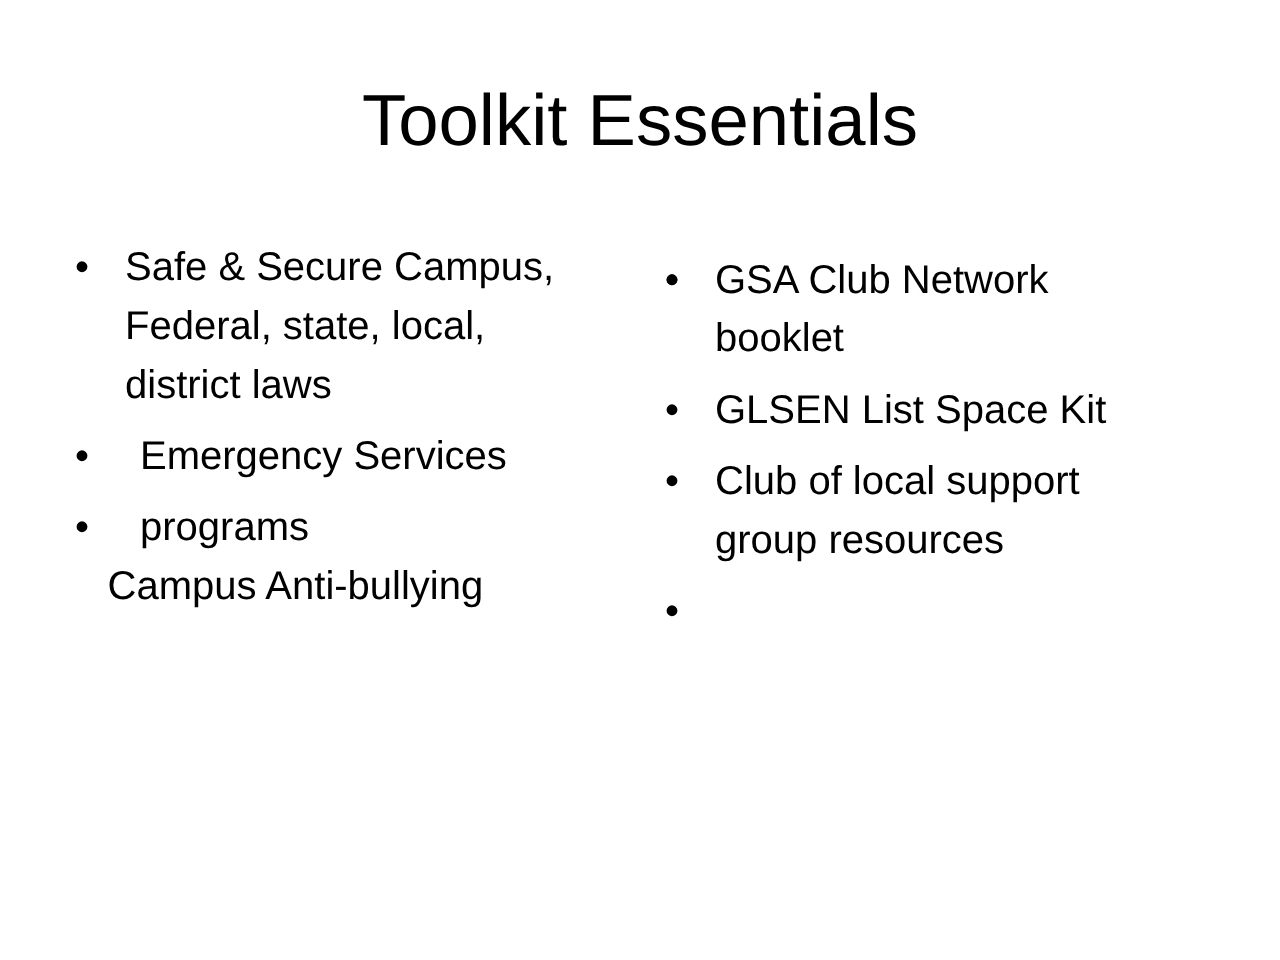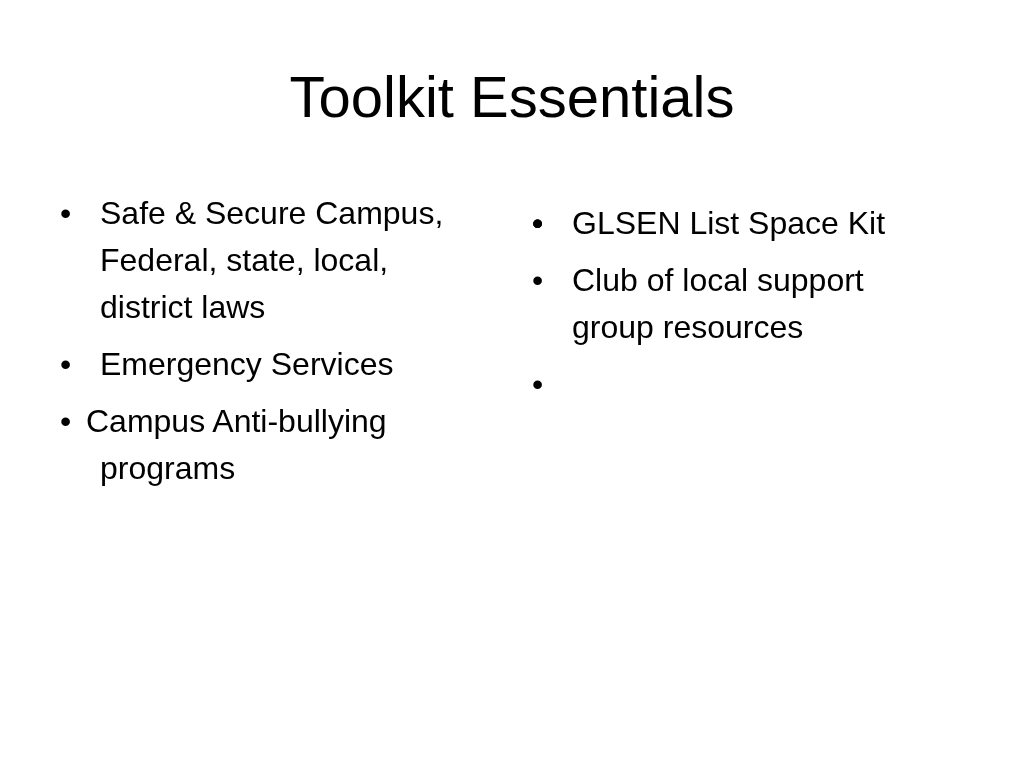--- a/index.html
+++ b/index.html
@@ -95,6 +95,7 @@
       </li>
       <li>
         <span class="bullet">•</span>
+        <span>GSA Club Network booklet</span>
       </li>
       <li>
         <span class="bullet">•</span>

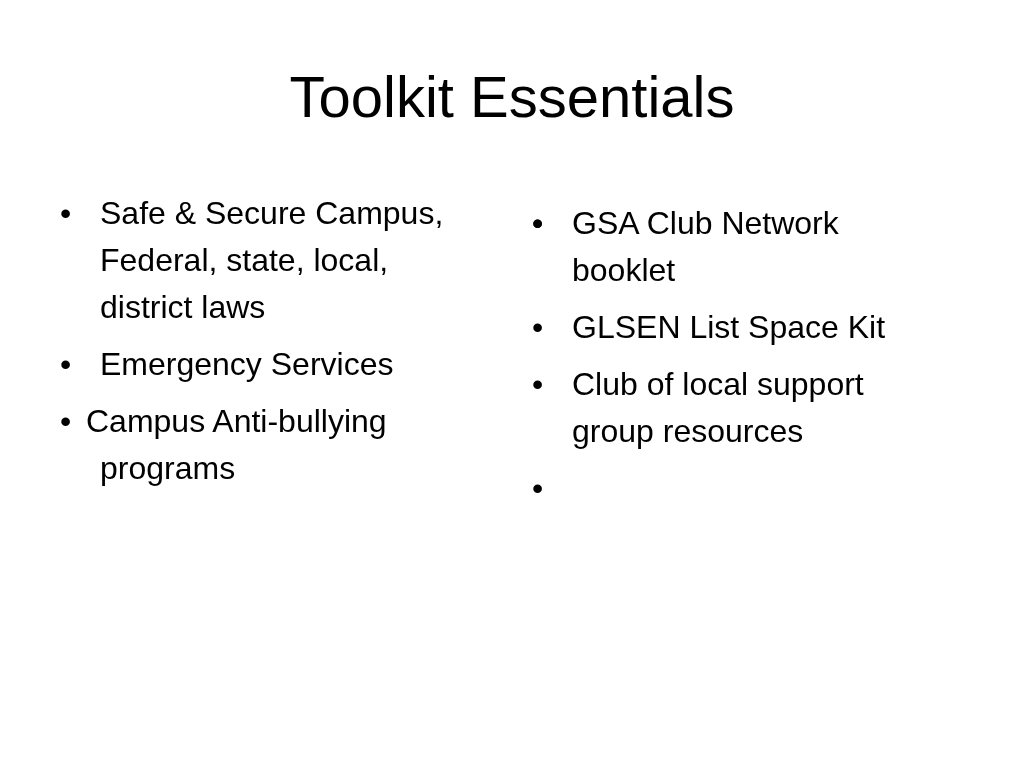--- a/index.html
+++ b/index.html
@@ -62,7 +62,7 @@
       margin-left: -14px;
     }
     .italic { font-style: italic; display: block; }
-    .line { display: block; }
+    .line { display: block; margin-left: 12px; }
   </style>
 </head>
 <body>

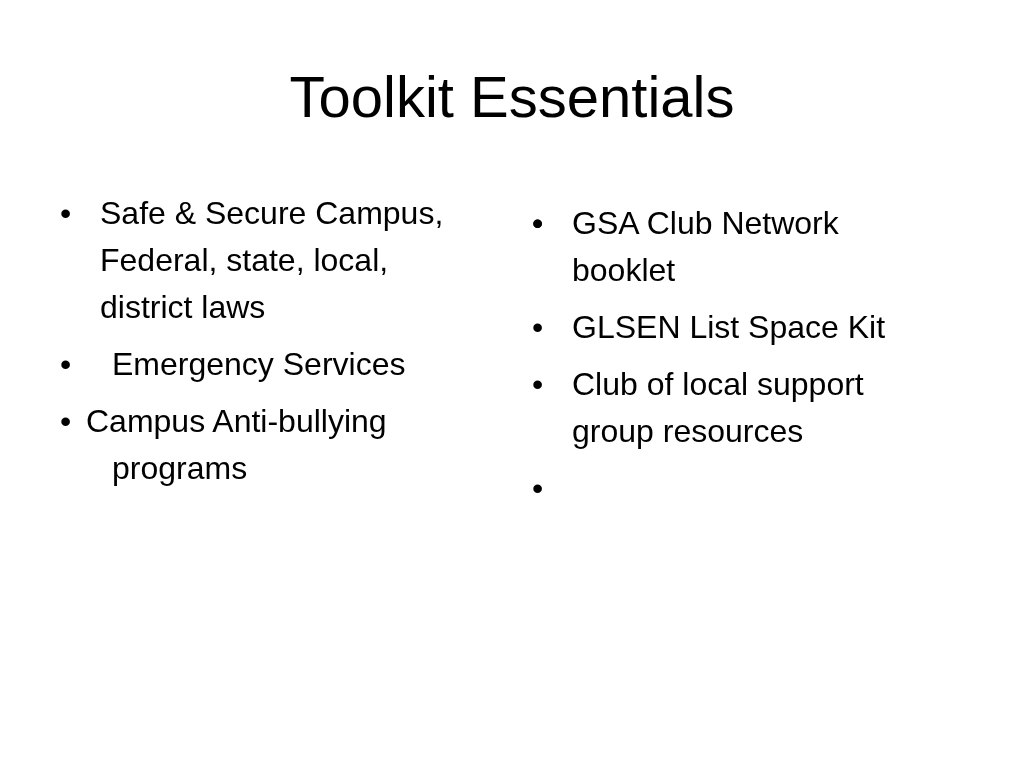--- a/index.html
+++ b/index.html
@@ -82,8 +82,8 @@
       </li>
       <li class="tight">
         <span class="bullet">•</span>
+        <span class="line">programs</span>
         <span class="line first">Campus Anti-bullying</span>
-        <span class="line">programs</span>
       </li>
     </ul>
   </div>

